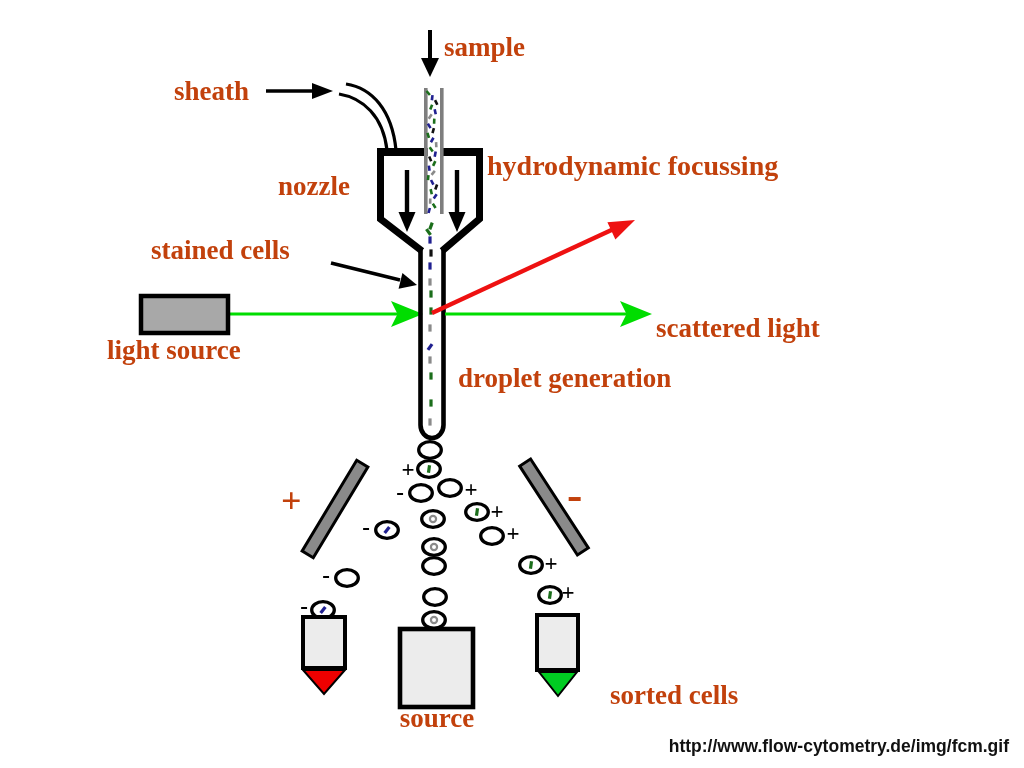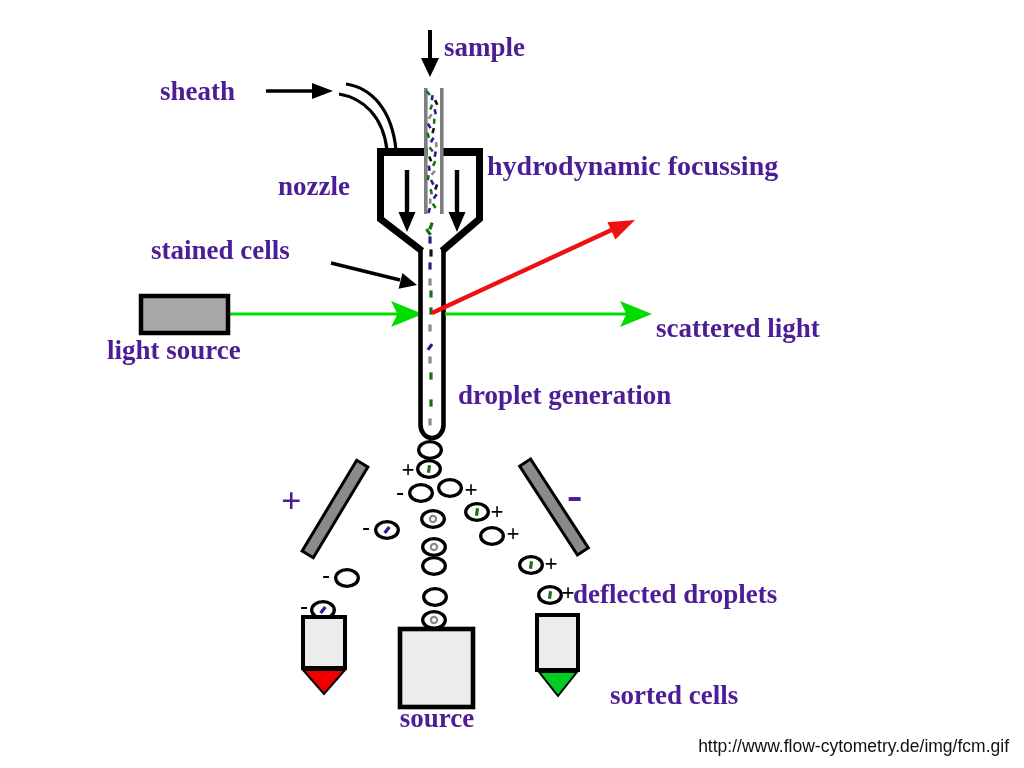--- a/index.html
+++ b/index.html
@@ -6,7 +6,7 @@
   .stage{position:relative;width:1024px;height:768px;background:#ffffff;overflow:hidden;
          font-family:"Liberation Serif",serif;}
   svg{position:absolute;left:0;top:0;}
-  .lbl{position:absolute;font-weight:bold;color:#4c1d95;white-space:nowrap;
+  .lbl{position:absolute;font-weight:bold;color:#c2410c;white-space:nowrap;
        font-size:27px;line-height:1.05;letter-spacing:0px;}
   #lbl-sample{left:444px;top:33px;}
   #lbl-sheath{left:160px;top:77px;}

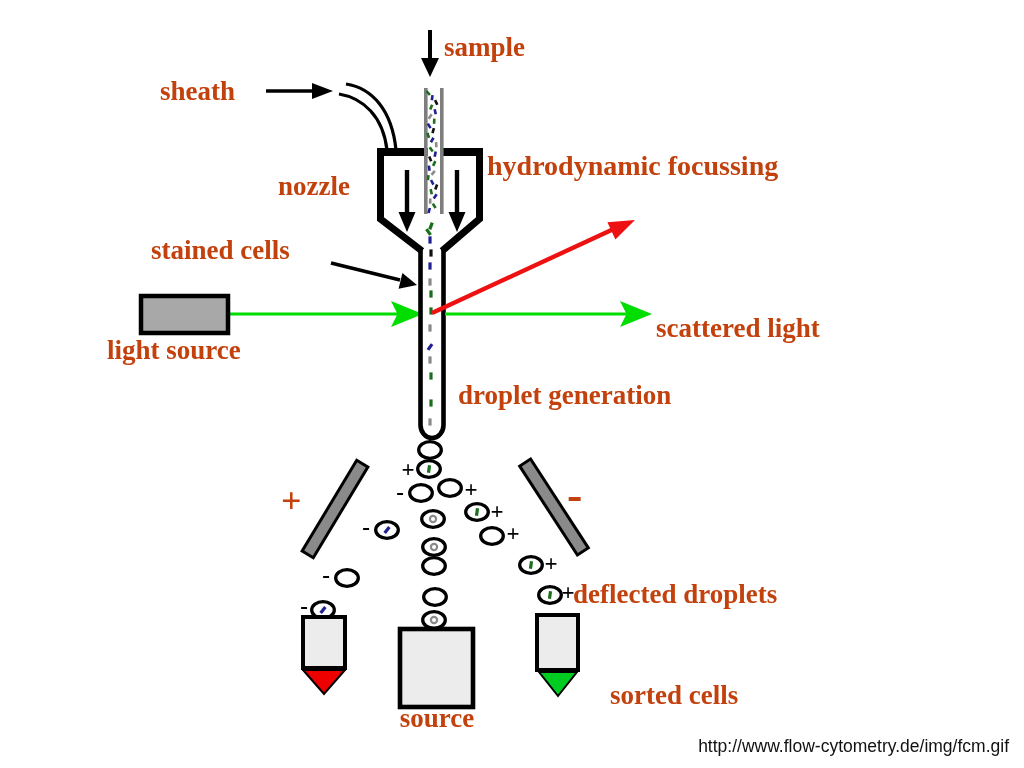--- a/index.html
+++ b/index.html
@@ -9,7 +9,7 @@
   .lbl{position:absolute;font-weight:bold;color:#c2410c;white-space:nowrap;
        font-size:27px;line-height:1.05;letter-spacing:0px;}
   #lbl-sample{left:444px;top:33px;}
-  #lbl-sheath{left:160px;top:77px;}
+  #lbl-sheath{left:174px;top:77px;}
   #lbl-nozzle{left:278px;top:172px;}
   #lbl-hydro{left:487px;top:151px;font-size:28px;}
   #lbl-stained{left:151px;top:236px;}

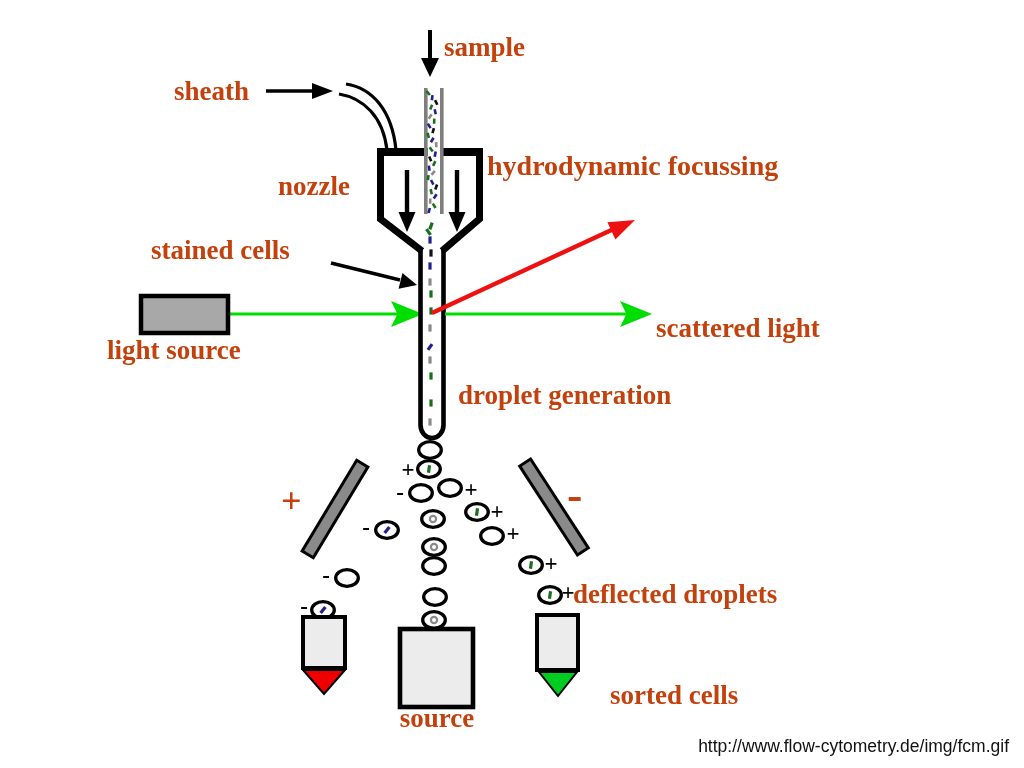--- a/index.html
+++ b/index.html
@@ -16,7 +16,7 @@
   #lbl-fluor{left:637px;top:206px;}
   #lbl-scatter{left:656px;top:314px;}
   #lbl-light{left:107px;top:336px;}
-  #lbl-dropgen{left:458px;top:381px;}
+  #lbl-dropgen{left:458px;top:364px;}
   #lbl-deflected{left:573px;top:580px;}
   #lbl-sorted{left:568px;top:681px;margin-left:42px;}
   #lbl-waste{left:395px;top:704px;width:84px;text-align:center;}

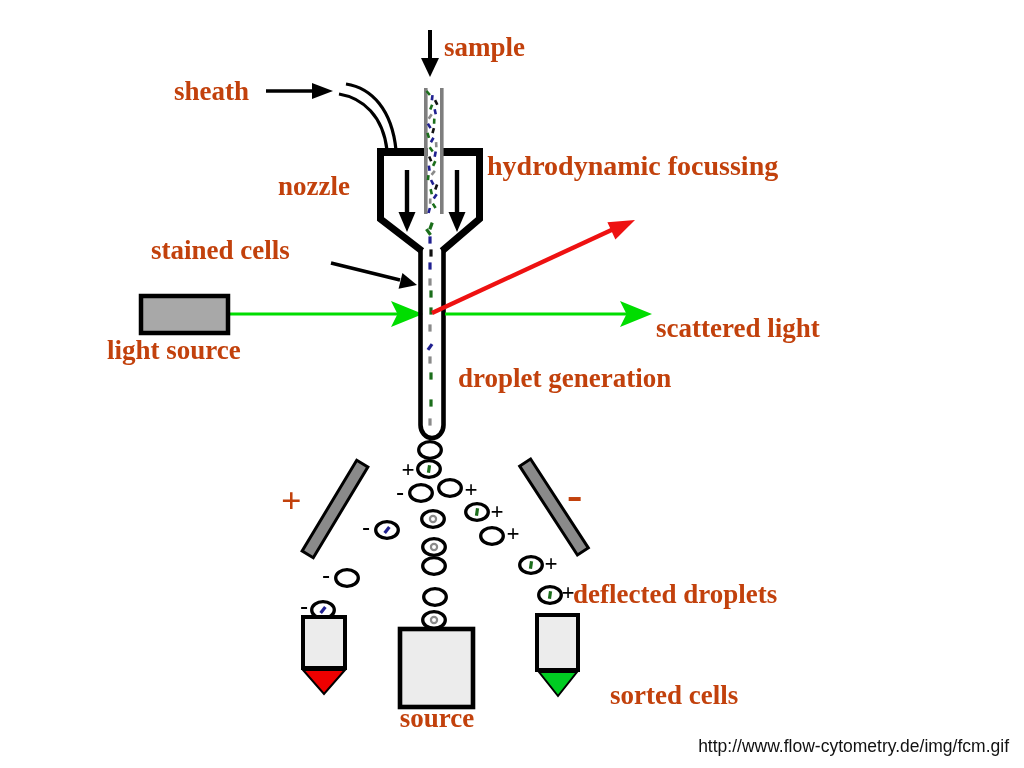--- a/index.html
+++ b/index.html
@@ -238,7 +238,6 @@
   <div class="lbl" id="lbl-scatter">scattered light</div>
   <div class="lbl" id="lbl-light">light source</div>
   <div class="lbl" id="lbl-dropgen">droplet generation</div>
-  <div class="lbl" id="lbl-deflected">deflected droplets</div>
   <div class="lbl" id="lbl-sorted">sorted cells</div>
   <div class="lbl" id="lbl-waste">source</div>
   <div class="lbl" id="lbl-plate-plus">+</div>

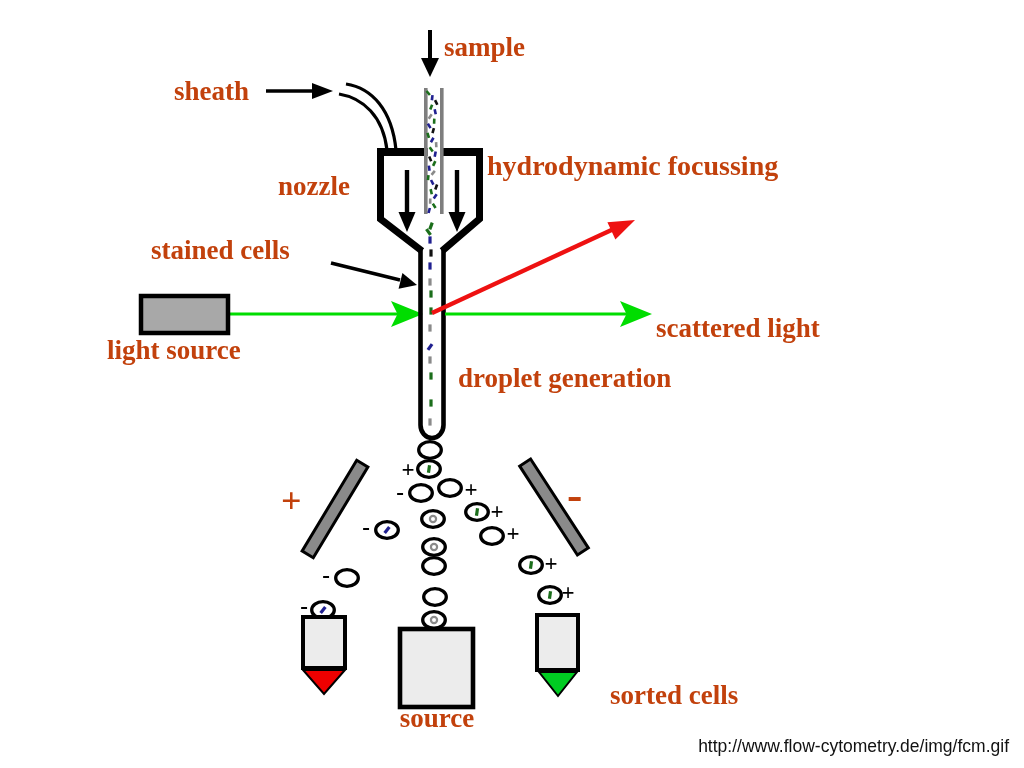--- a/index.html
+++ b/index.html
@@ -23,7 +23,7 @@
   #lbl-plate-plus{left:281px;top:483px;font-size:36px;}
   #lbl-plate-minus{left:567px;top:471px;font-size:46px;}
   #lbl-url{position:absolute;right:15px;top:736px;font-family:"Liberation Sans",sans-serif;
-           font-weight:normal;font-size:17.5px;color:#111;}
+           font-weight:bold;font-size:17.5px;color:#111;}
   .plate{fill:var(--c-plate_gray);stroke:#000;stroke-width:3;}
   .vessel{fill:var(--c-vessel_gray);stroke:#000;}
   .laser{stroke:var(--c-laser_green);}

